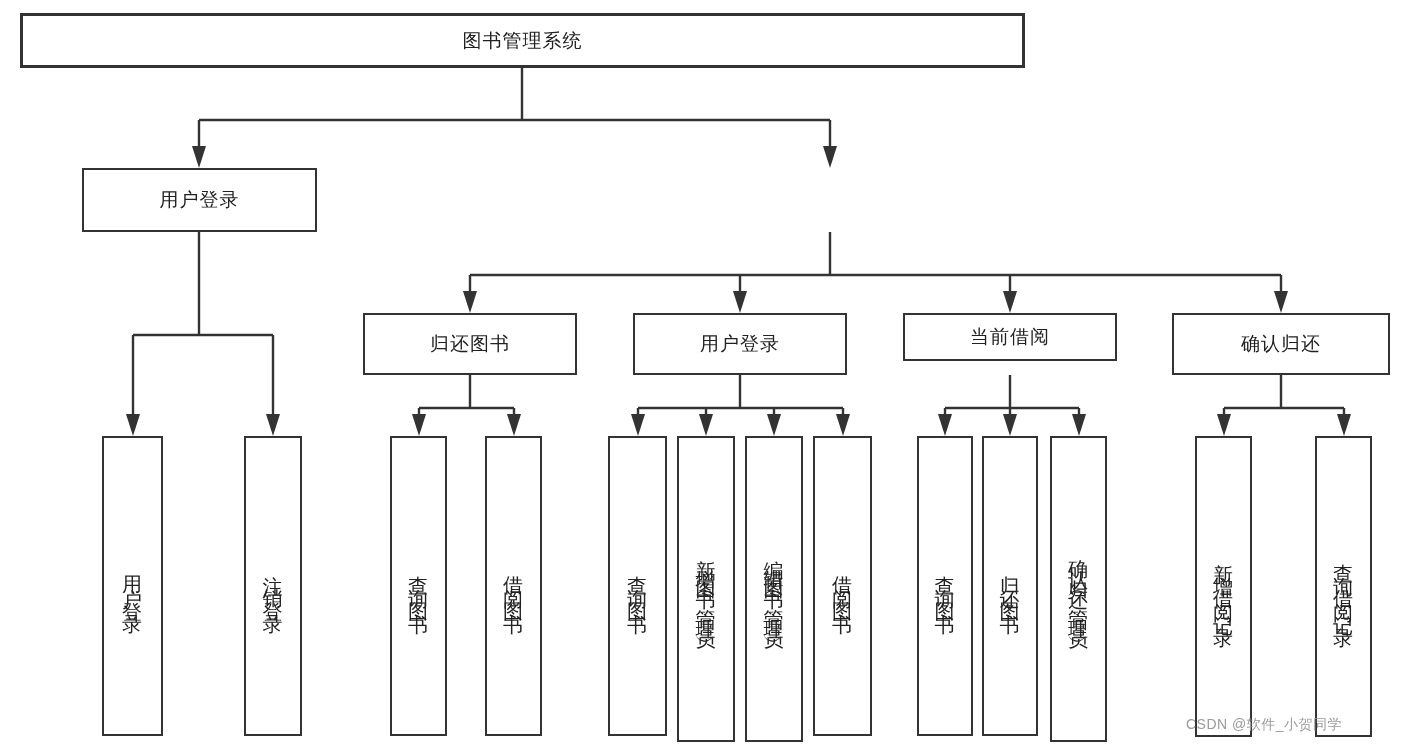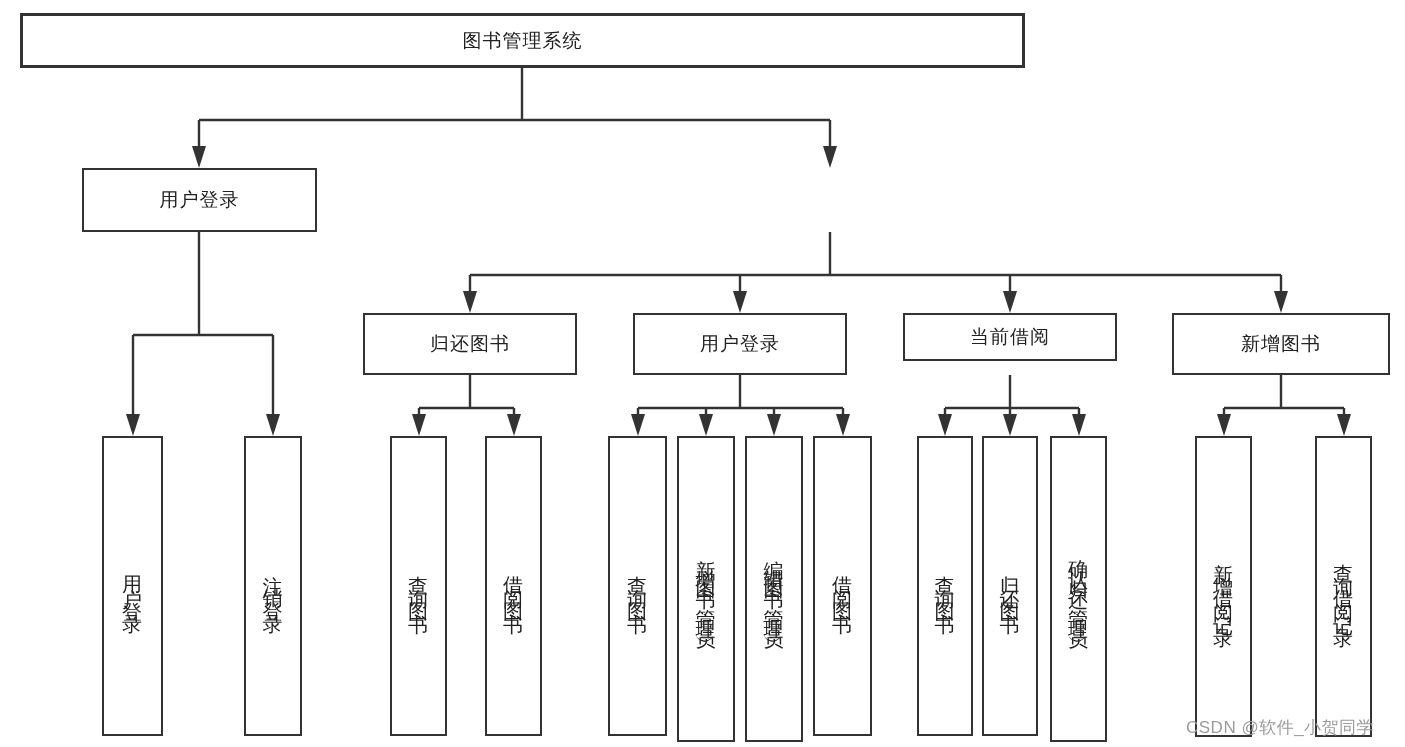--- a/index.html
+++ b/index.html
@@ -94,7 +94,7 @@
   <div class="node h" style="left:363px;top:313px;width:214px;height:62px">归还图书</div>
   <div class="node h" style="left:633px;top:313px;width:214px;height:62px">用户登录</div>
   <div class="node h" style="left:903px;top:313px;width:214px;height:48px">当前借阅</div>
-  <div class="node h" style="left:1172px;top:313px;width:218px;height:62px">新增图书</div>
+  <div class="node h" style="left:1172px;top:313px;width:218px;height:62px">确认归还</div>
 
   <div class="node v" style="left:102px;top:436px;width:61px;height:300px">用户登录</div>
   <div class="node v" style="left:244px;top:436px;width:58px;height:300px">注销登录</div>

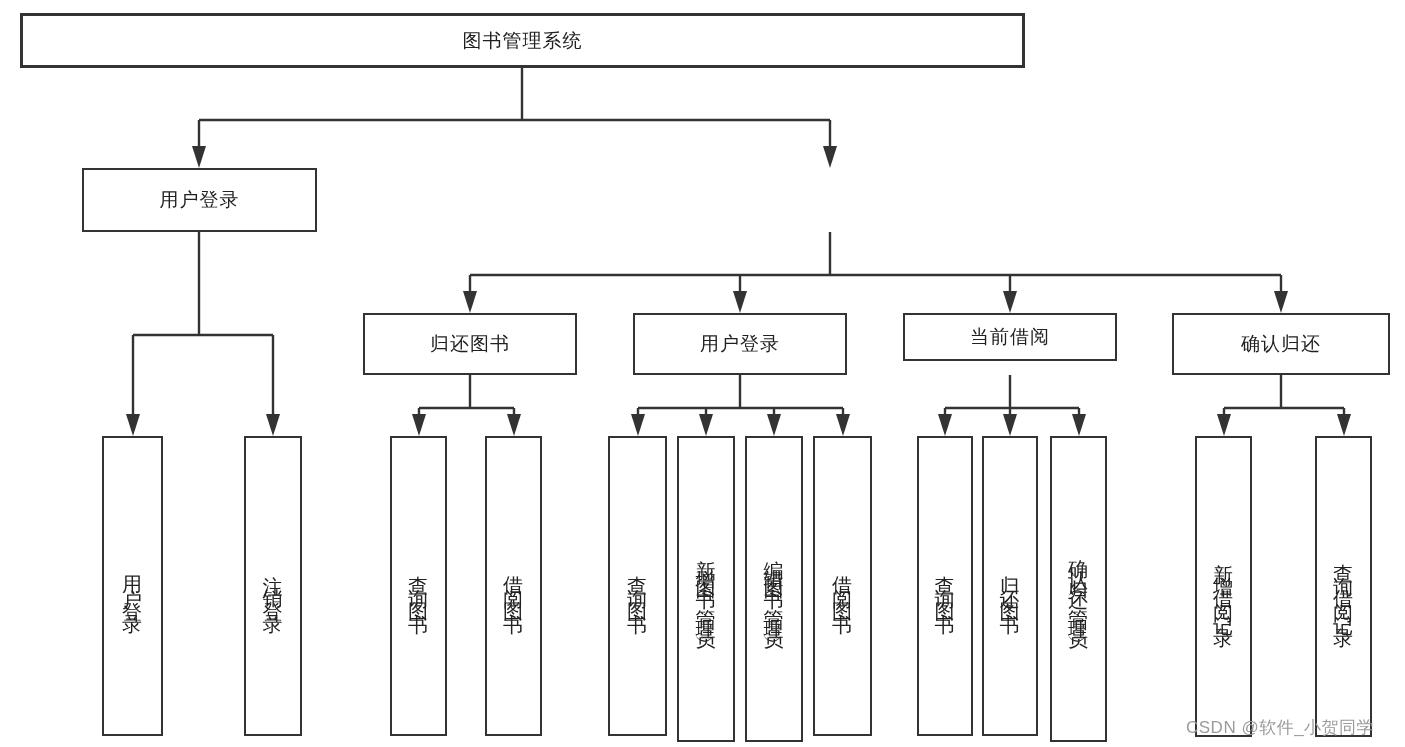--- a/index.html
+++ b/index.html
@@ -42,7 +42,7 @@
   .watermark{
     position:absolute;
     left:1186px;top:716px;
-    font-size:17px;
+    font-size:14px;
     letter-spacing:0.5px;
     color:var(--wm);
     z-index:5;

